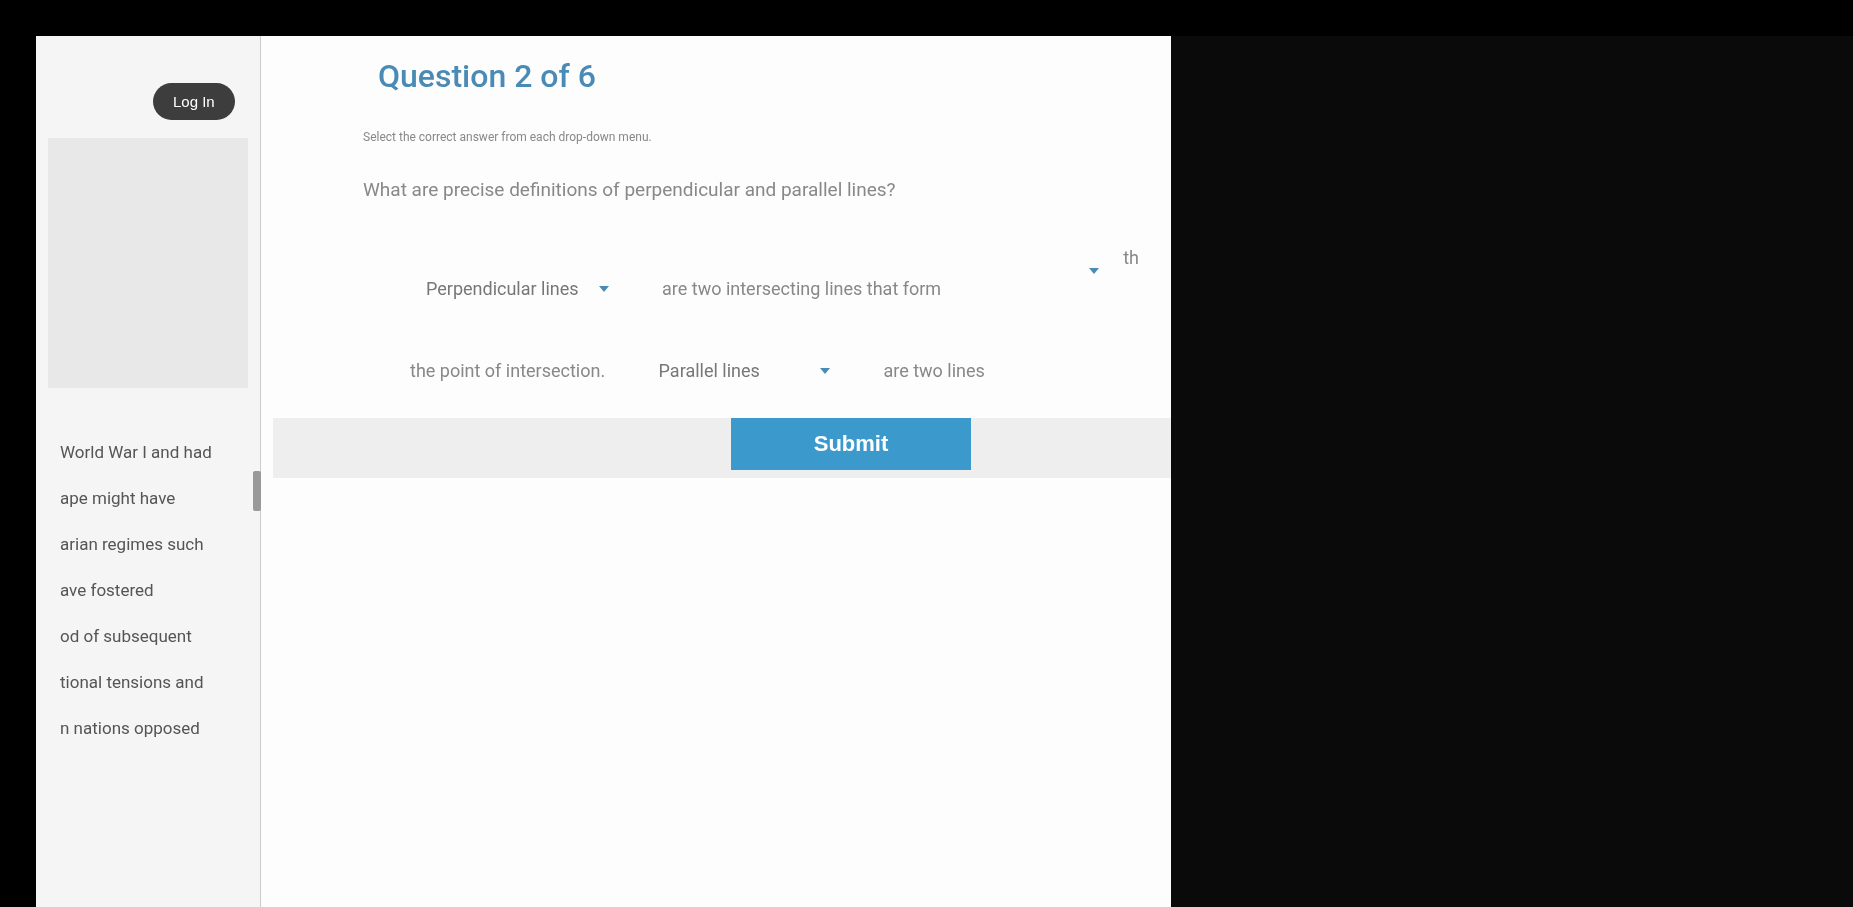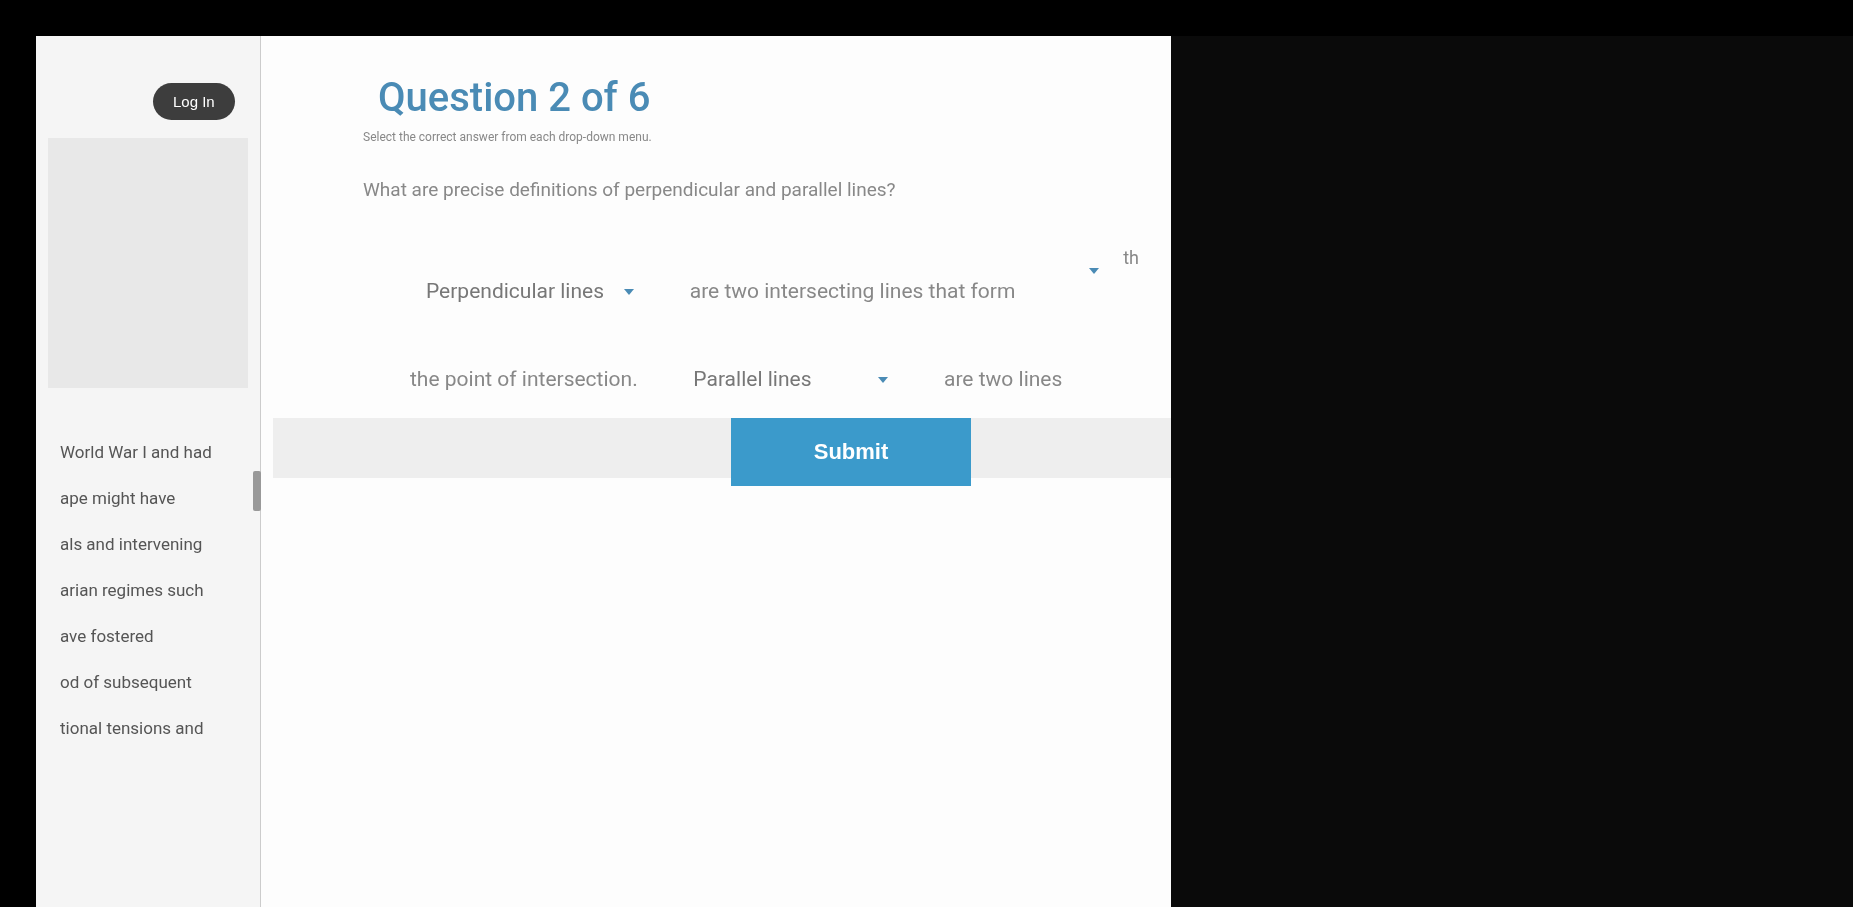--- a/index.html
+++ b/index.html
@@ -64,10 +64,10 @@
     }
     .question-title {
       position: absolute;
-      top: 26px;
+      top: 9px;
       left: 105px;
       color: #4a8bb5;
-      font-size: 40px;
+      font-size: 32px;
       font-weight: 500;
     }
     .instruction {

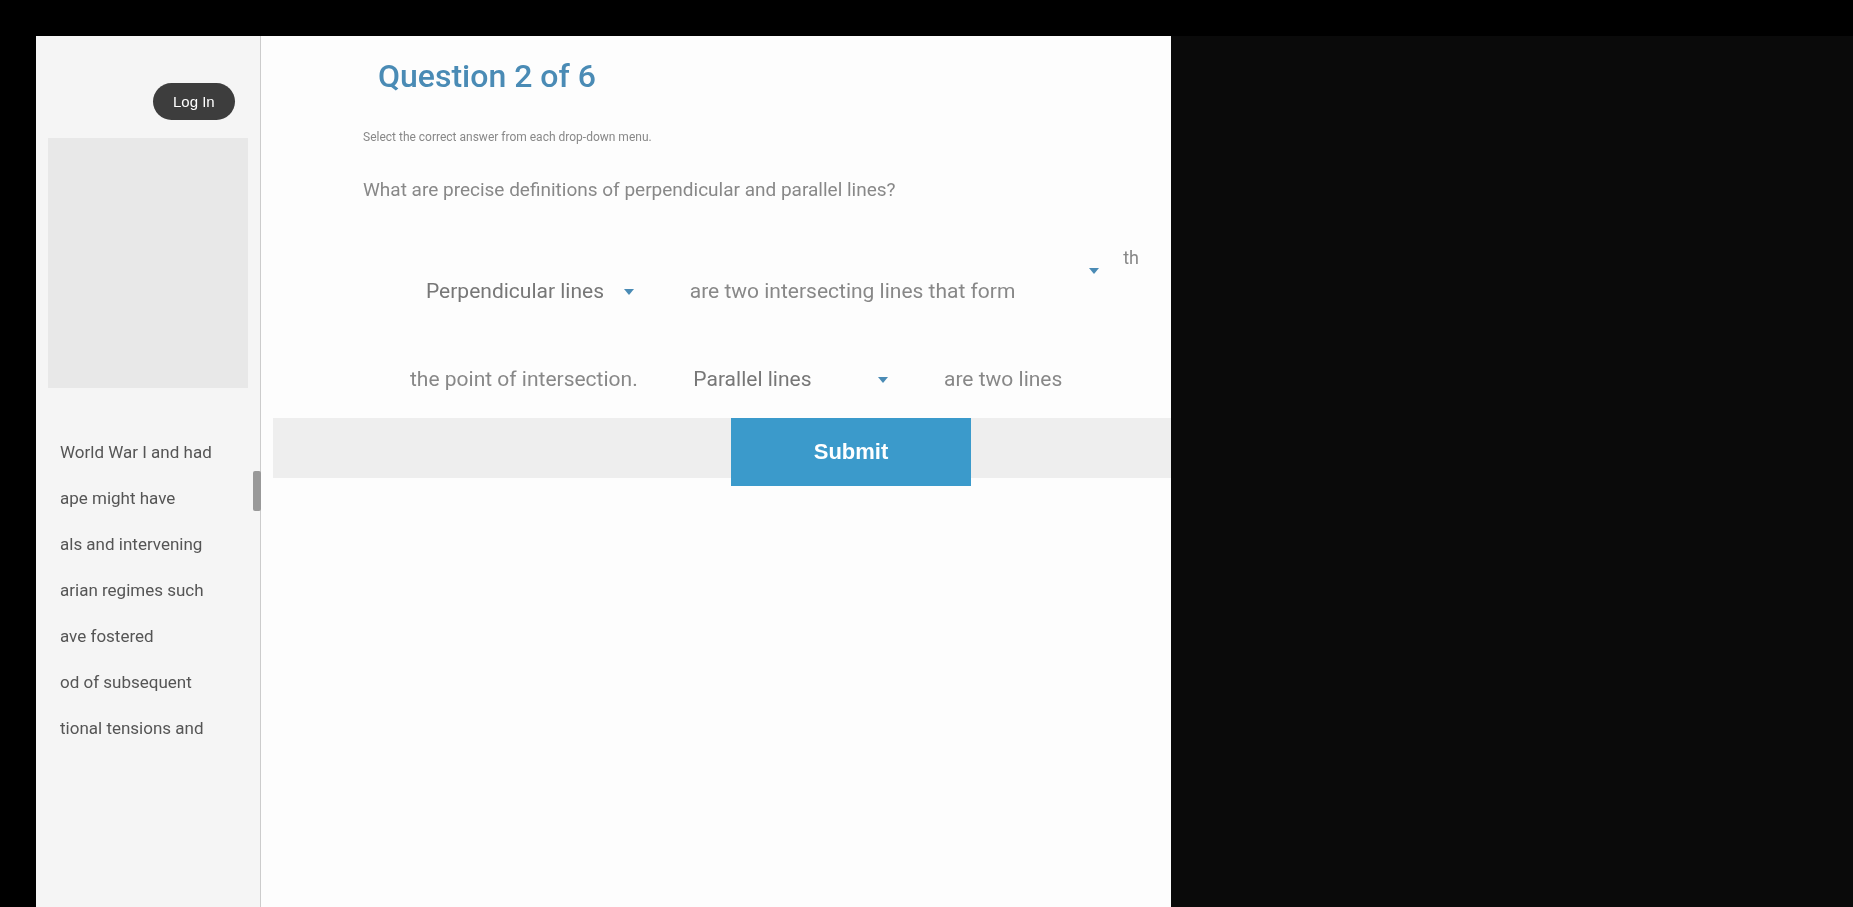--- a/index.html
+++ b/index.html
@@ -90,7 +90,7 @@
       left: 125px;
       right: 20px;
       color: #888;
-      font-size: 21px;
+      font-size: 18px;
       line-height: 1.9;
     }
     .dropdown {

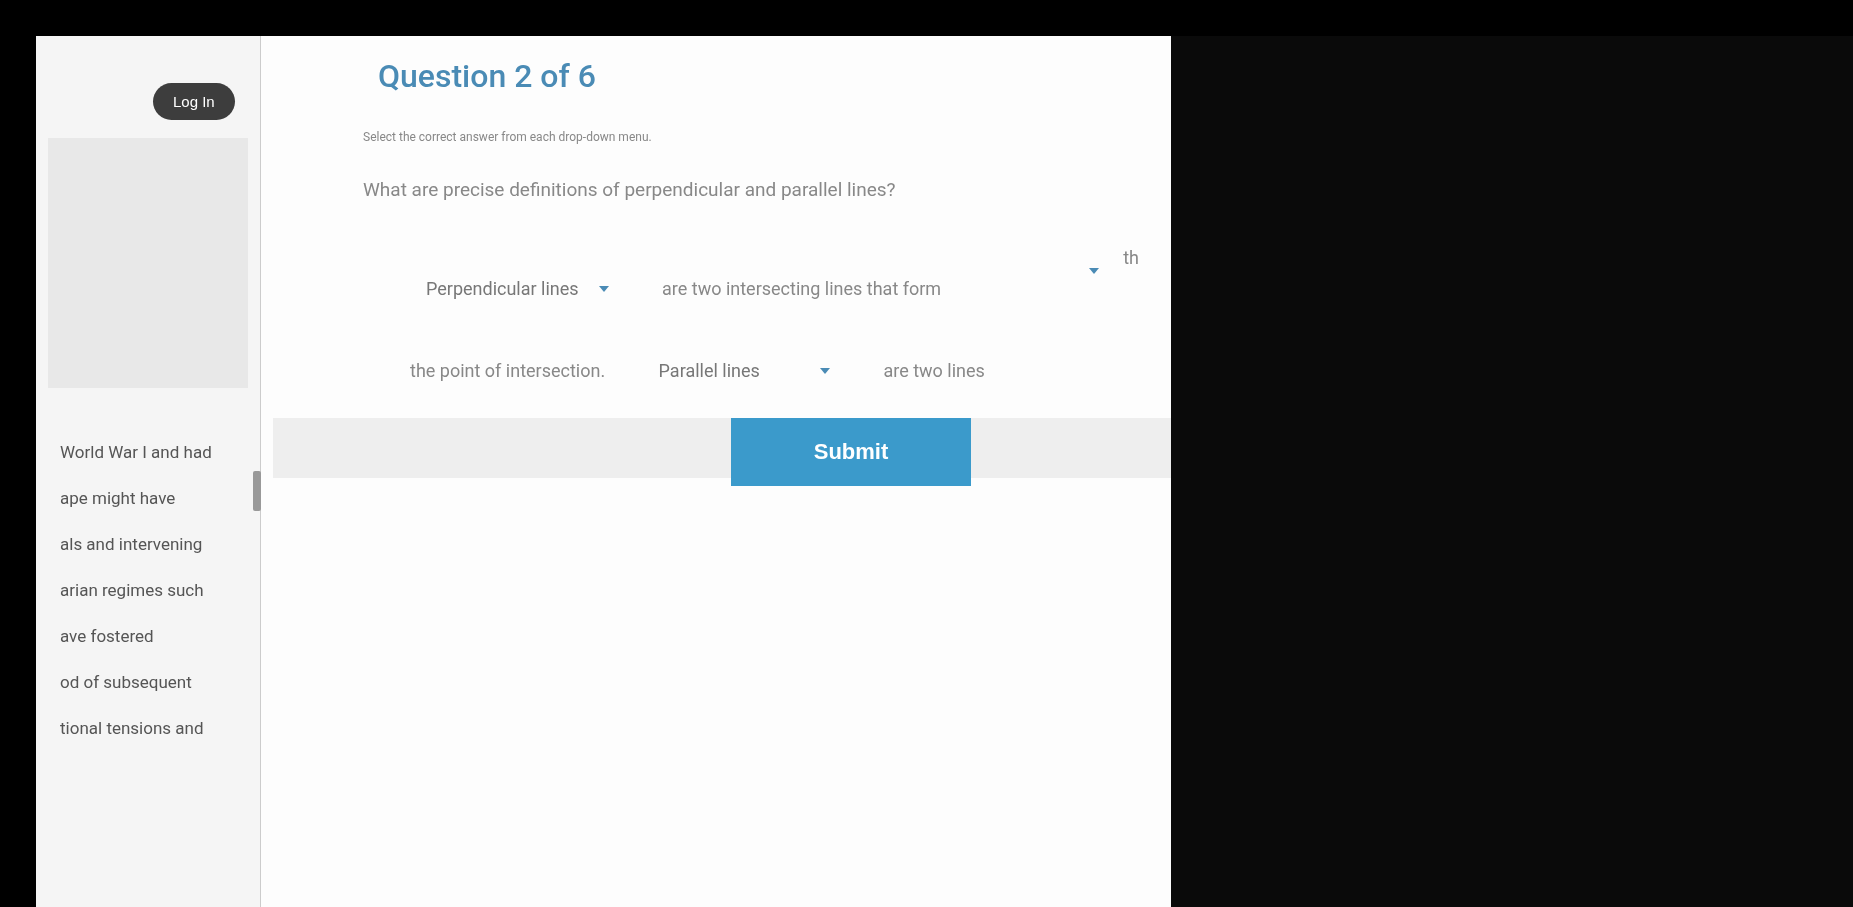--- a/index.html
+++ b/index.html
@@ -135,7 +135,7 @@
       top: 370px;
       left: 458px;
       width: 240px;
-      height: 68px;
+      height: 52px;
       background: #3b9acb;
       color: #fff;
       border: none;

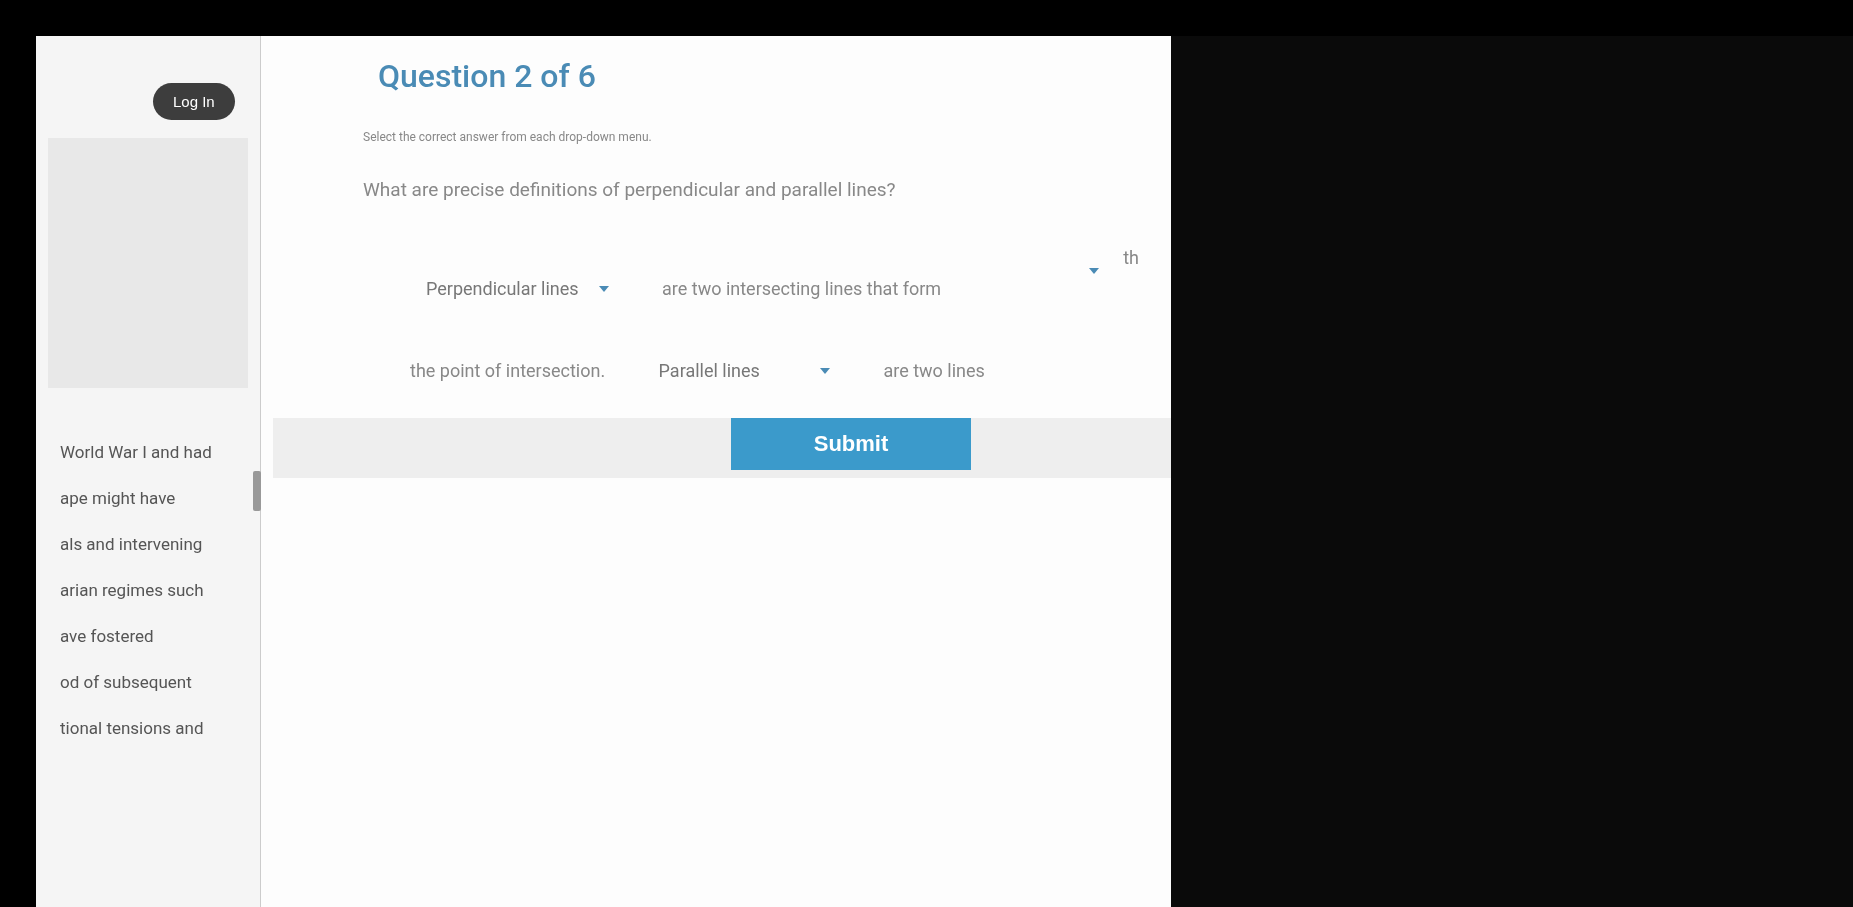--- a/index.html
+++ b/index.html
@@ -197,7 +197,6 @@
   <div class="sidebar-text">
     <div>World War I and had</div>
     <div>ape might have</div>
-    <div>als and intervening</div>
     <div>arian regimes such</div>
     <div>ave fostered</div>
     <div>od of subsequent</div>

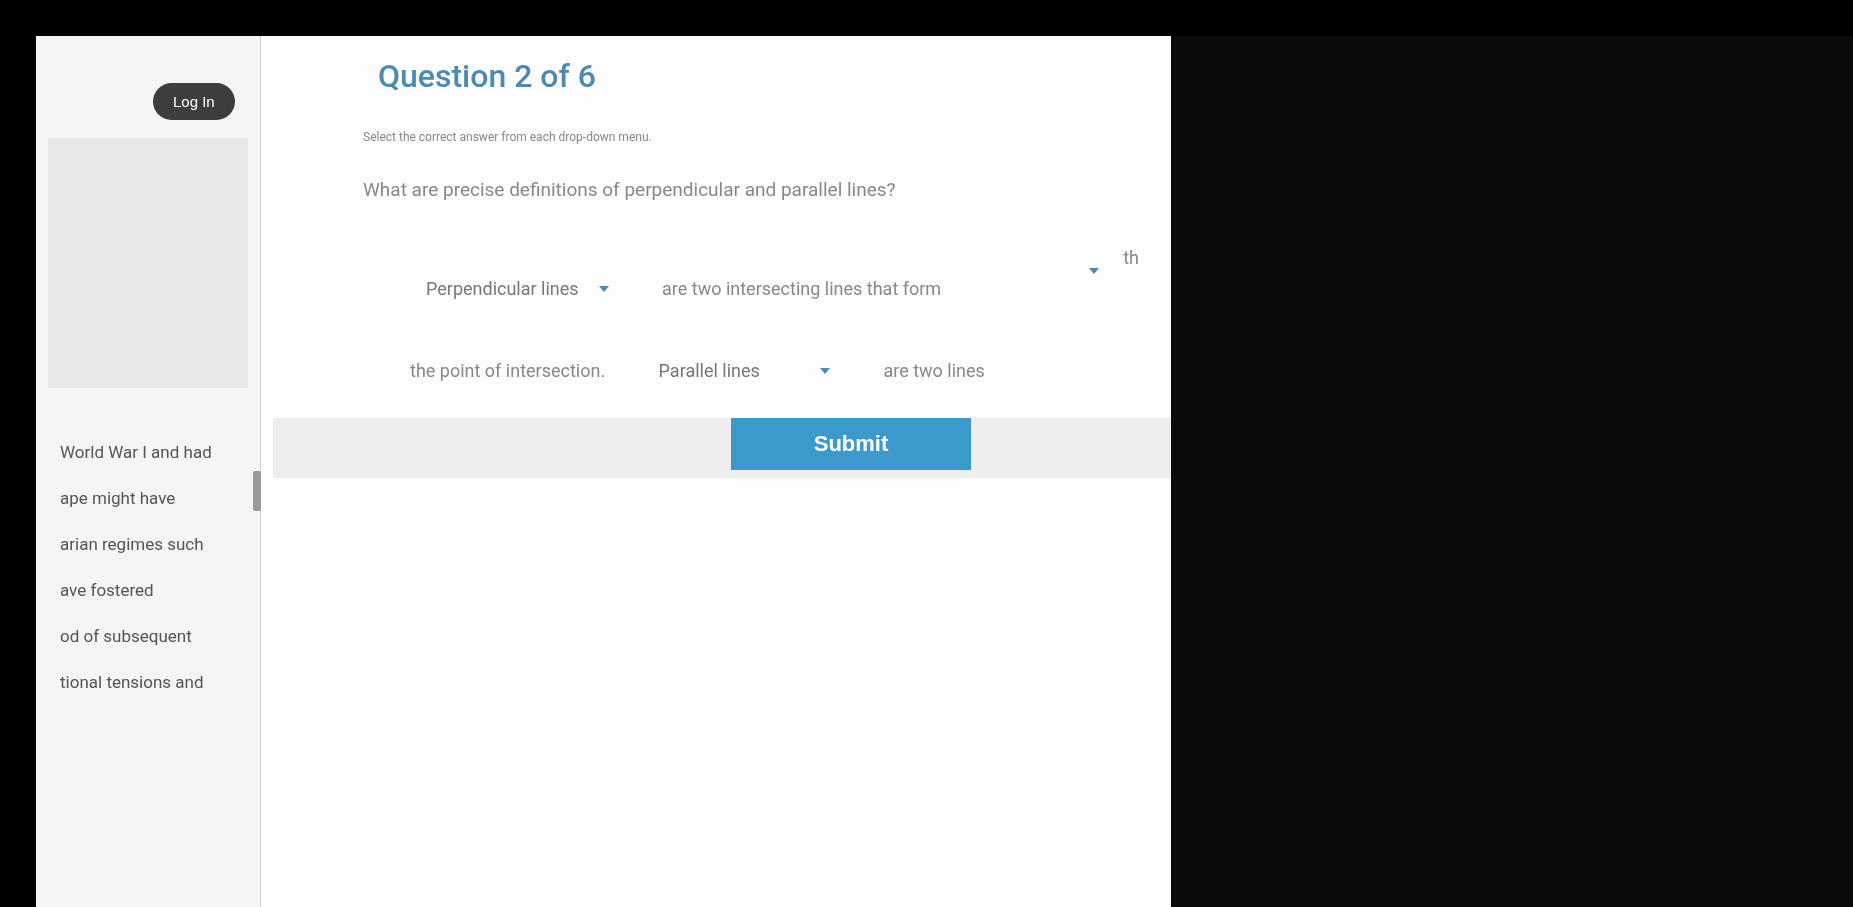--- a/index.html
+++ b/index.html
@@ -201,6 +201,7 @@
     <div>ave fostered</div>
     <div>od of subsequent</div>
     <div>tional tensions and</div>
+    <div>n nations opposed</div>
   </div>
 </div>
 

